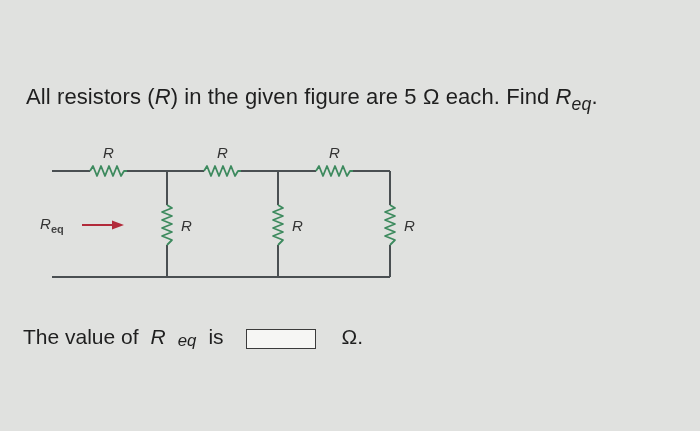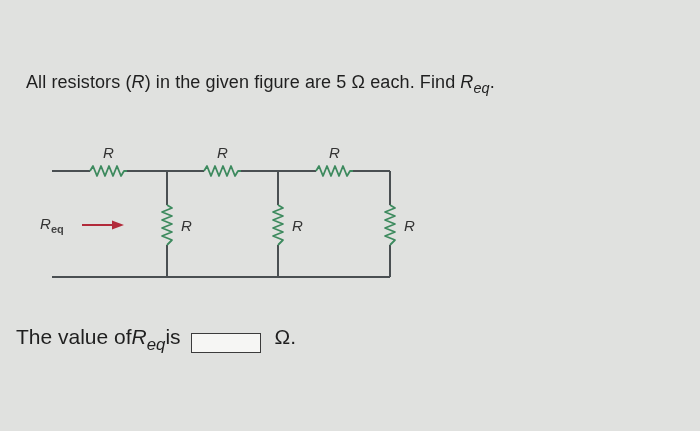--- a/index.html
+++ b/index.html
@@ -11,8 +11,8 @@
       position: relative;
     }
     .question {
-      position: absolute; left: 26px; top: 72px;
-      font-size: 18px; letter-spacing: 0.1px; white-space: nowrap;
+      position: absolute; left: 26px; top: 84px;
+      font-size: 22px; letter-spacing: 0.1px; white-space: nowrap;
     }
     .it { font-style: italic; }
     .sub { font-size: 0.8em; position: relative; top: 0.35em; font-style: italic; }

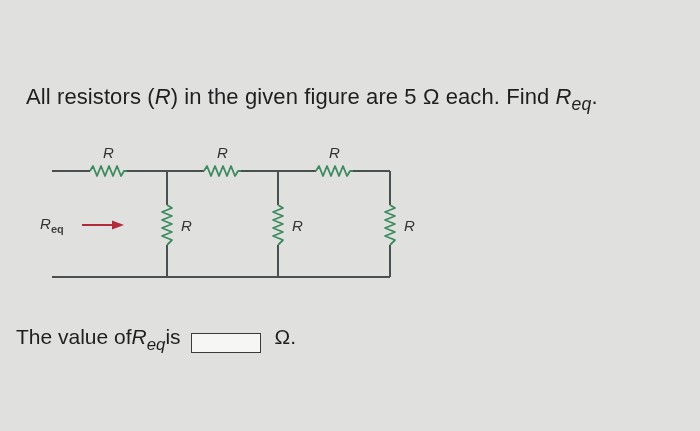--- a/index.html
+++ b/index.html
@@ -18,8 +18,8 @@
     .sub { font-size: 0.8em; position: relative; top: 0.35em; font-style: italic; }
     svg.circuit { position: absolute; left: 0; top: 0; }
     .answer-line {
-      position: absolute; left: 16px; top: 325px;
-      font-size: 21px; white-space: nowrap; display: flex; align-items: flex-end;
+      position: absolute; left: 23px; top: 325px;
+      font-size: 21px; white-space: nowrap; display: flex; align-items: flex-start; gap: 12px;
     }
     .answer-input {
       display: inline-block; width: 70px; height: 20px;

